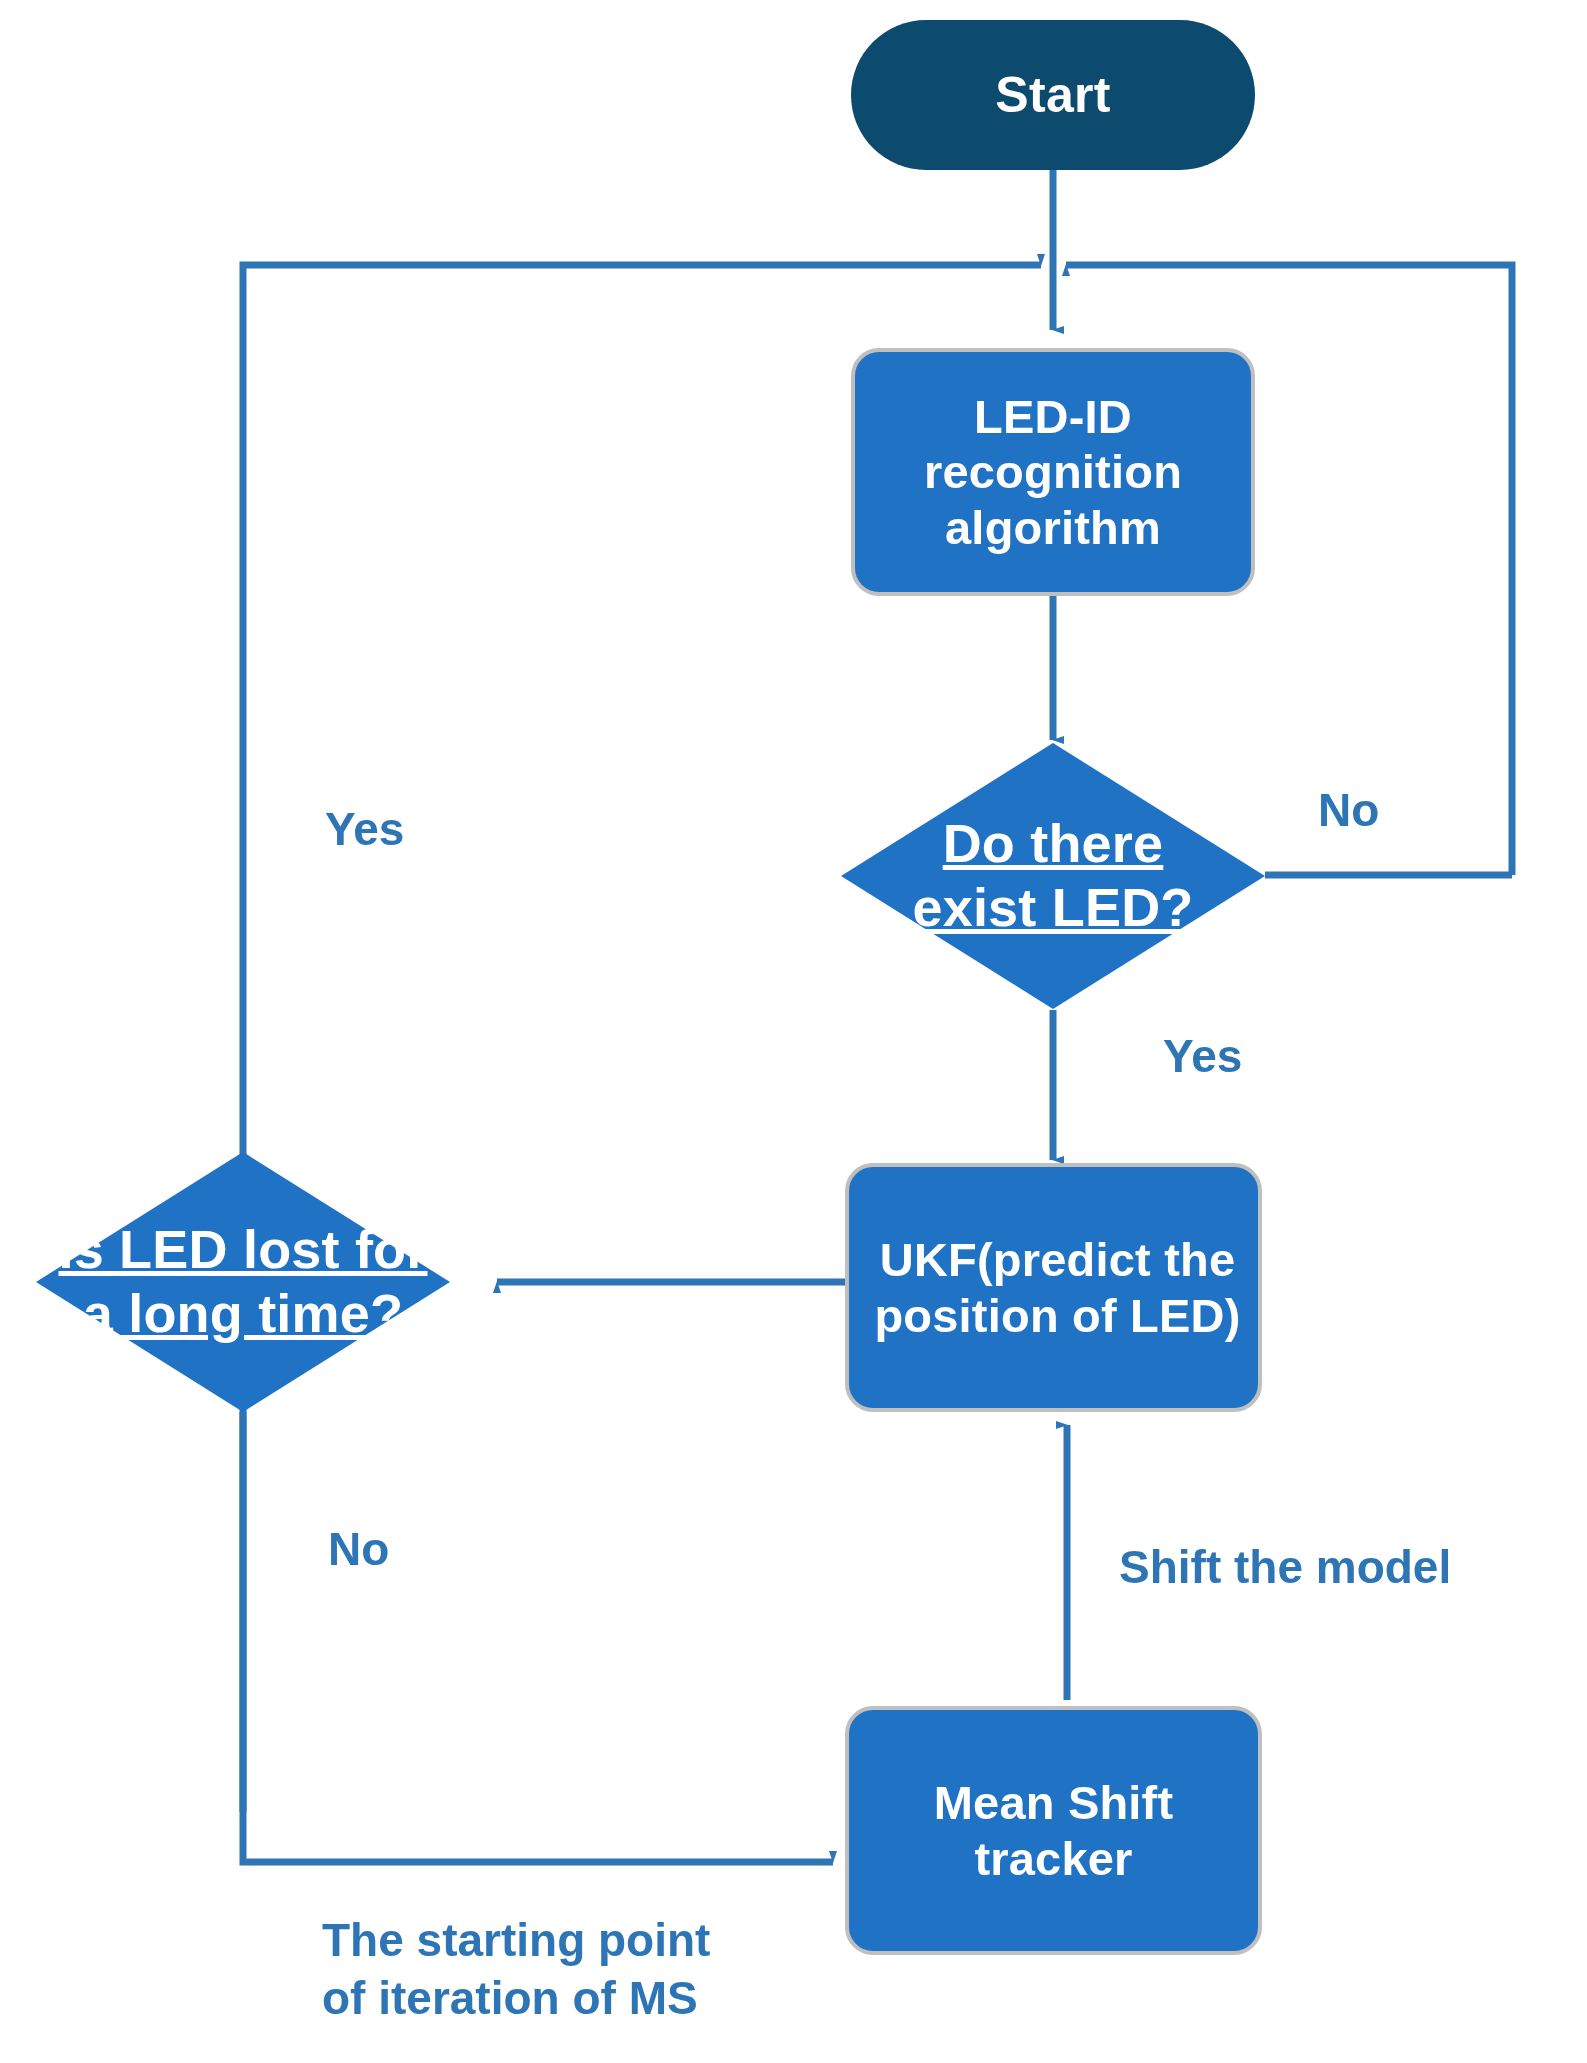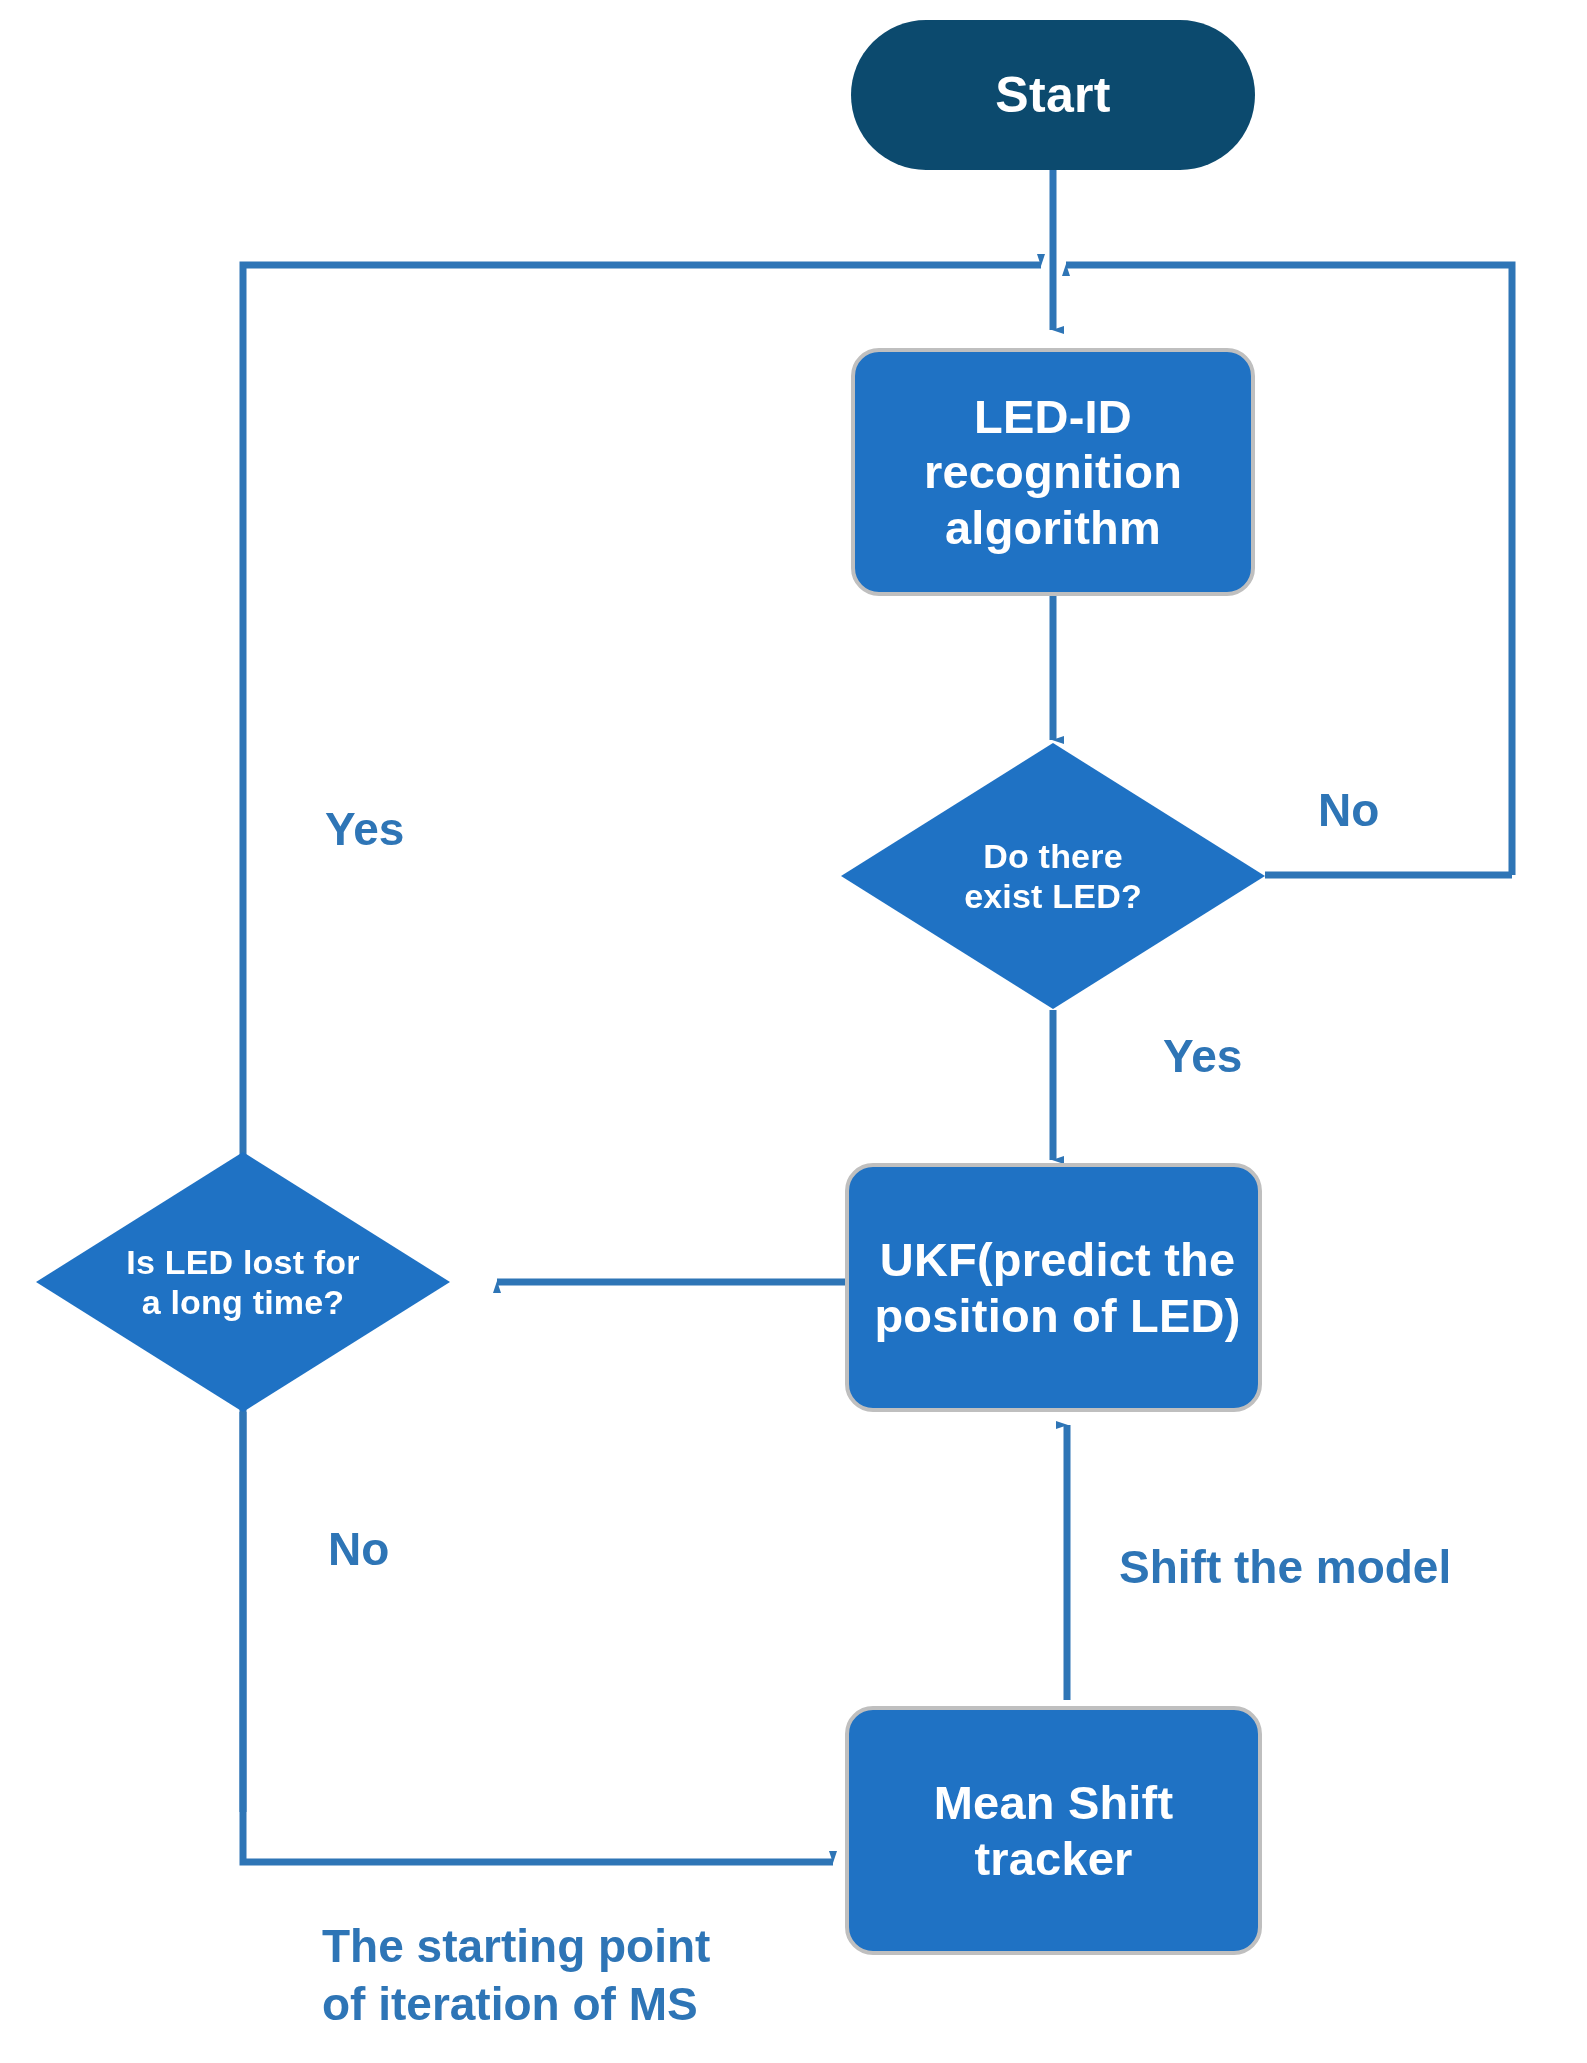--- a/index.html
+++ b/index.html
@@ -59,9 +59,10 @@
 
   .node-decision {
     background: transparent;
-    font-size: 34px;
+    font-size: 54px;
     font-weight: bold;
     letter-spacing: 0.2px;
+    text-decoration: underline;
   }
   .node-decision .diamond-shape {
     position: absolute;

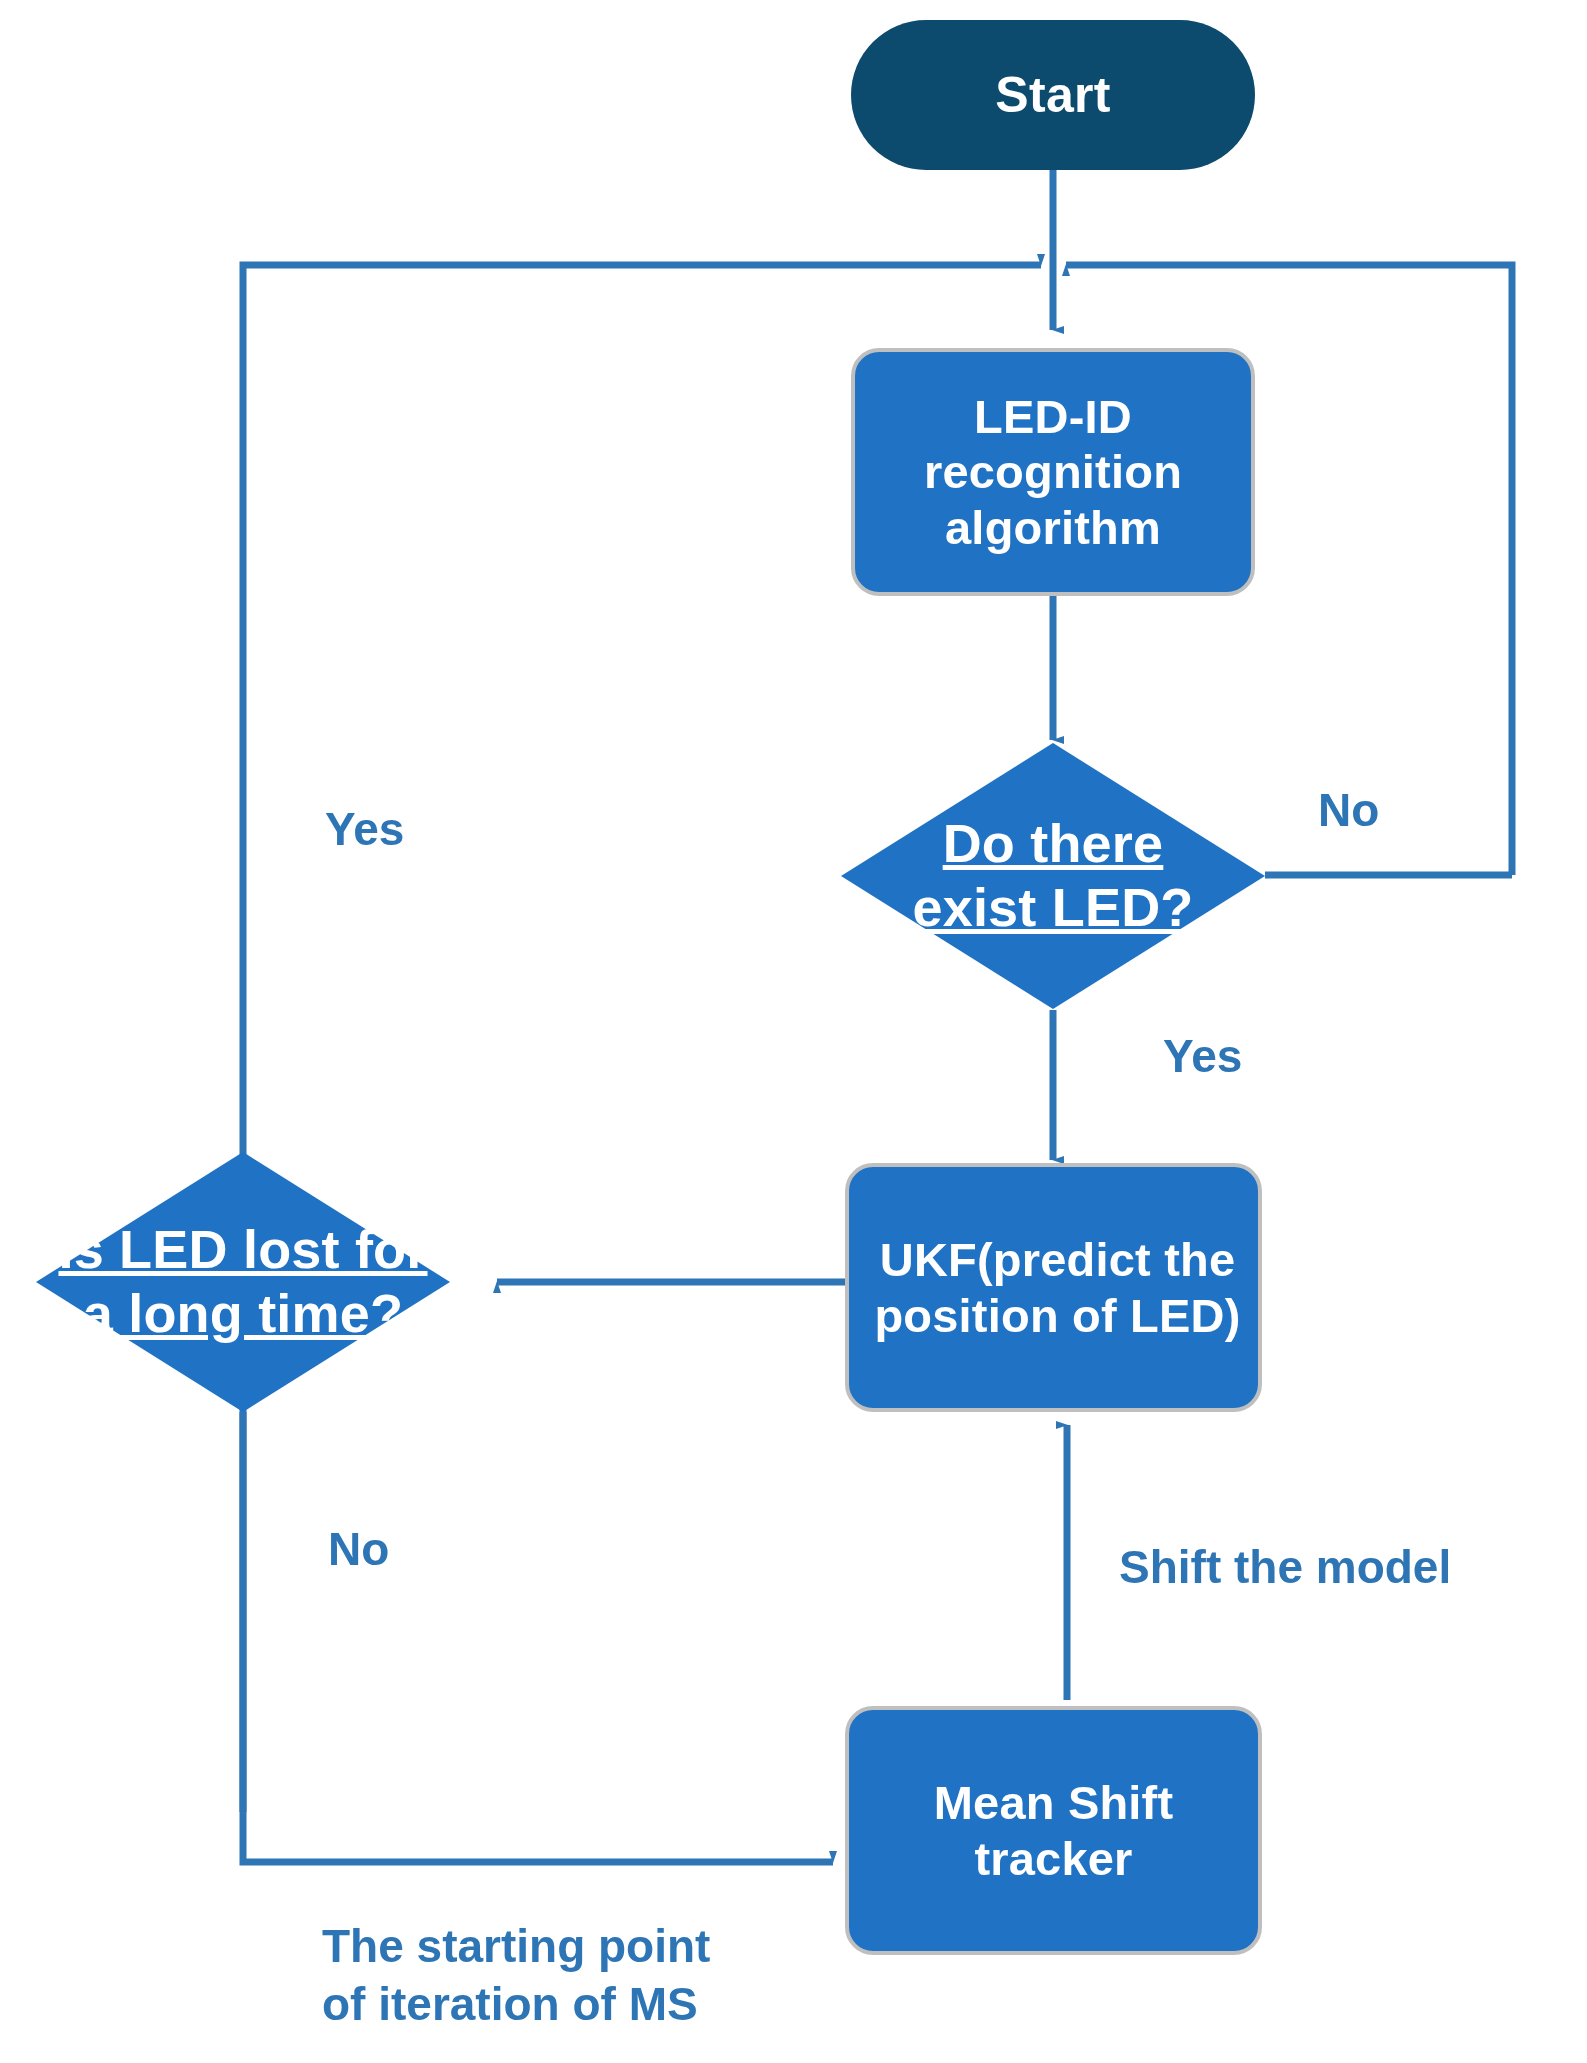--- a/index.html
+++ b/index.html
@@ -184,7 +184,7 @@
 
   <div class="edge-label" style="left:1119px; top:1540px;">Shift the model</div>
 
-  <div class="caption" style="left:322px; top:1912px;margin-top:6px;">The starting point
+  <div class="caption" style="left:322px; top:1912px;">The starting point
 of iteration of MS</div>
 
 </div>

